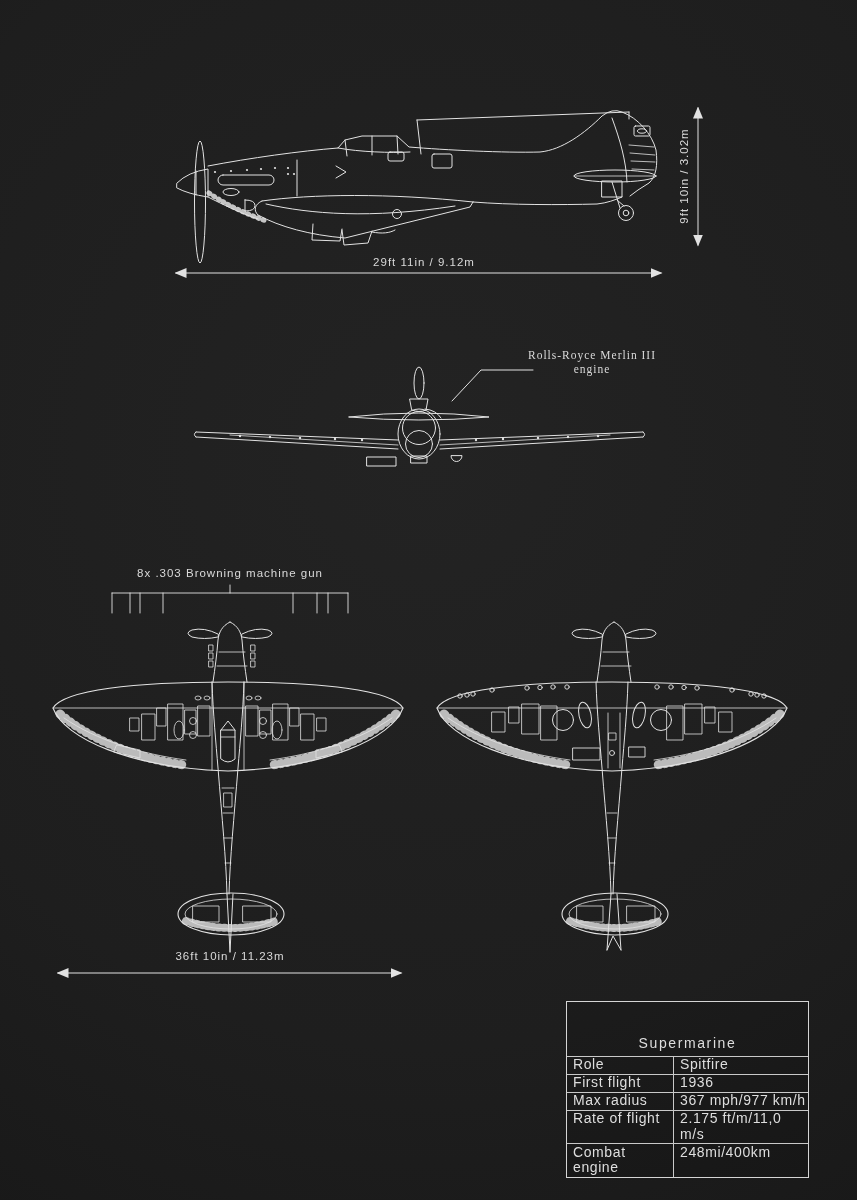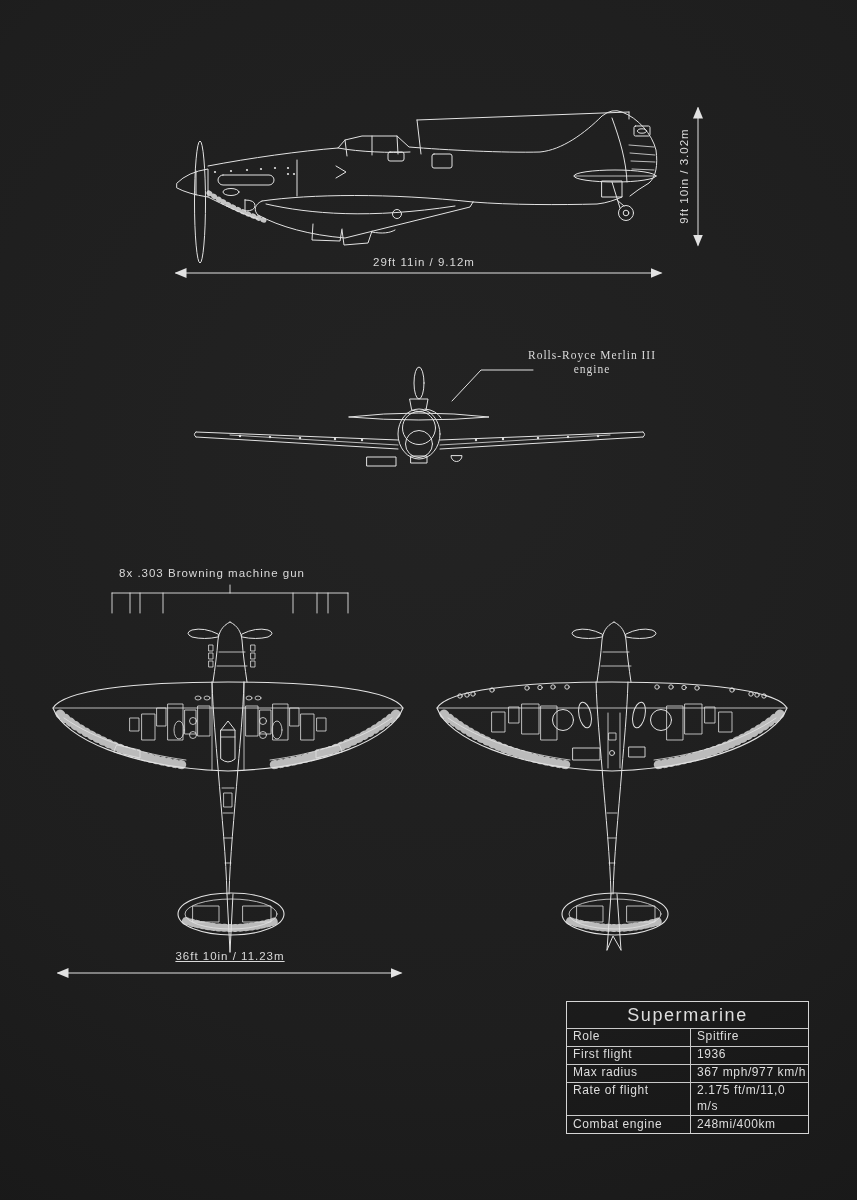--- a/index.html
+++ b/index.html
@@ -333,7 +333,7 @@
     <span style="display:block">engine</span>
   </div>
 
-  <div class="label" style="left:212px;top:567px;">8x .303 Browning machine gun</div>
+  <div class="label" style="left:230px;top:567px;">8x .303 Browning machine gun</div>
 
   <div class="label" style="left:230px;top:950px;text-decoration:underline;">36ft 10in / 11.23m</div>
 

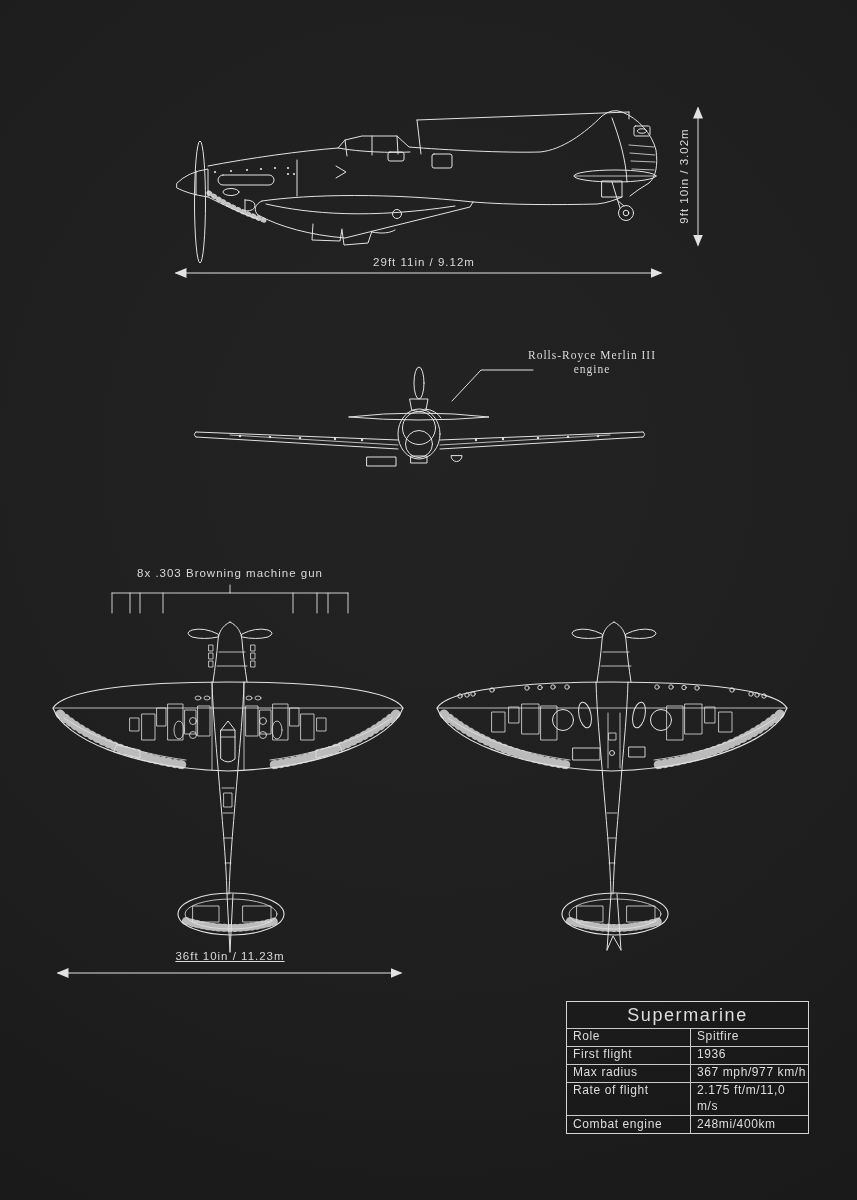--- a/index.html
+++ b/index.html
@@ -335,7 +335,7 @@
 
   <div class="label" style="left:230px;top:567px;">8x .303 Browning machine gun</div>
 
-  <div class="label" style="left:230px;top:950px;text-decoration:underline;">36ft 10in / 11.23m</div>
+  <div class="label" style="left:230px;top:950px;">36ft 10in / 11.23m</div>
 
   <div class="spec-table">
     <div class="spec-title">

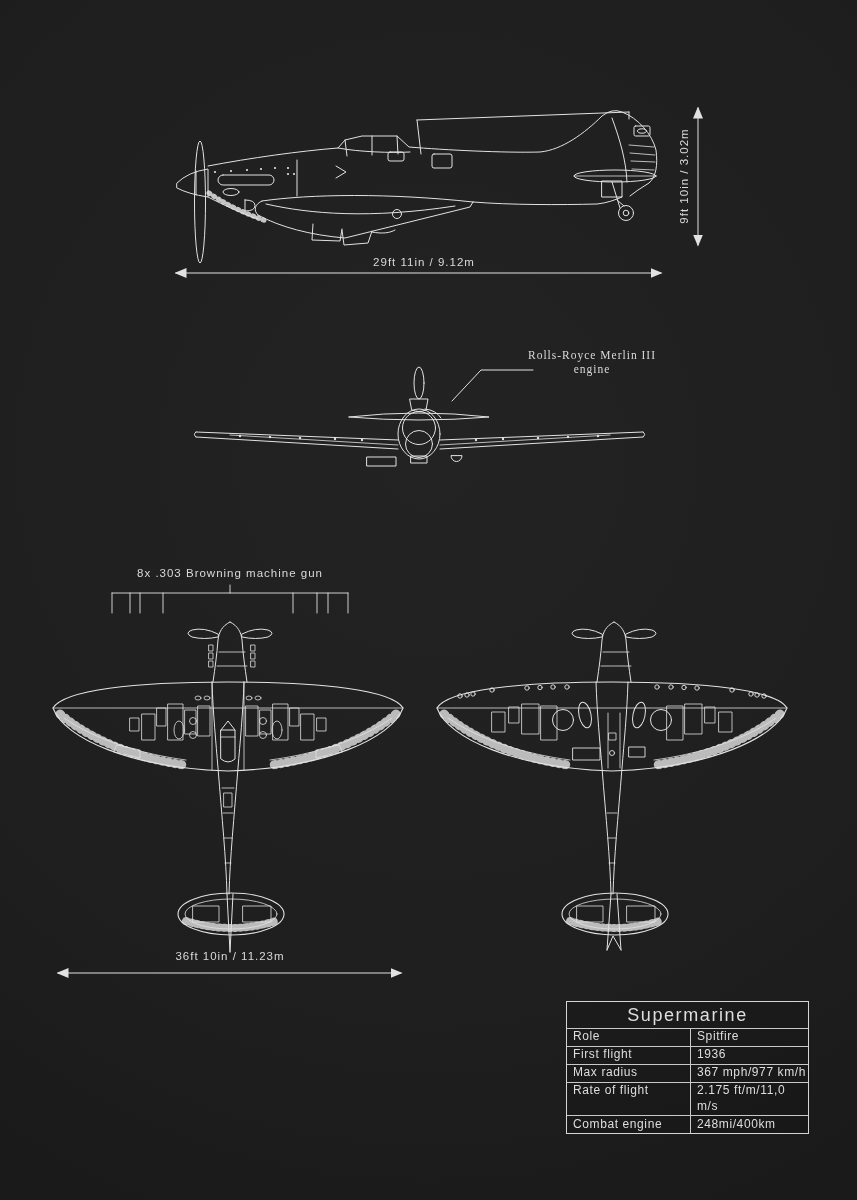--- a/index.html
+++ b/index.html
@@ -36,10 +36,11 @@
   }
   .spec-title{
     text-align:center;
-    font-size:18px;
+    font-size:14px;
     letter-spacing:1.6px;
     padding:4px 0 3px 0;
     line-height:18.5px;
+    margin-top:28px;
   }
   .spec-row{
     display:grid;

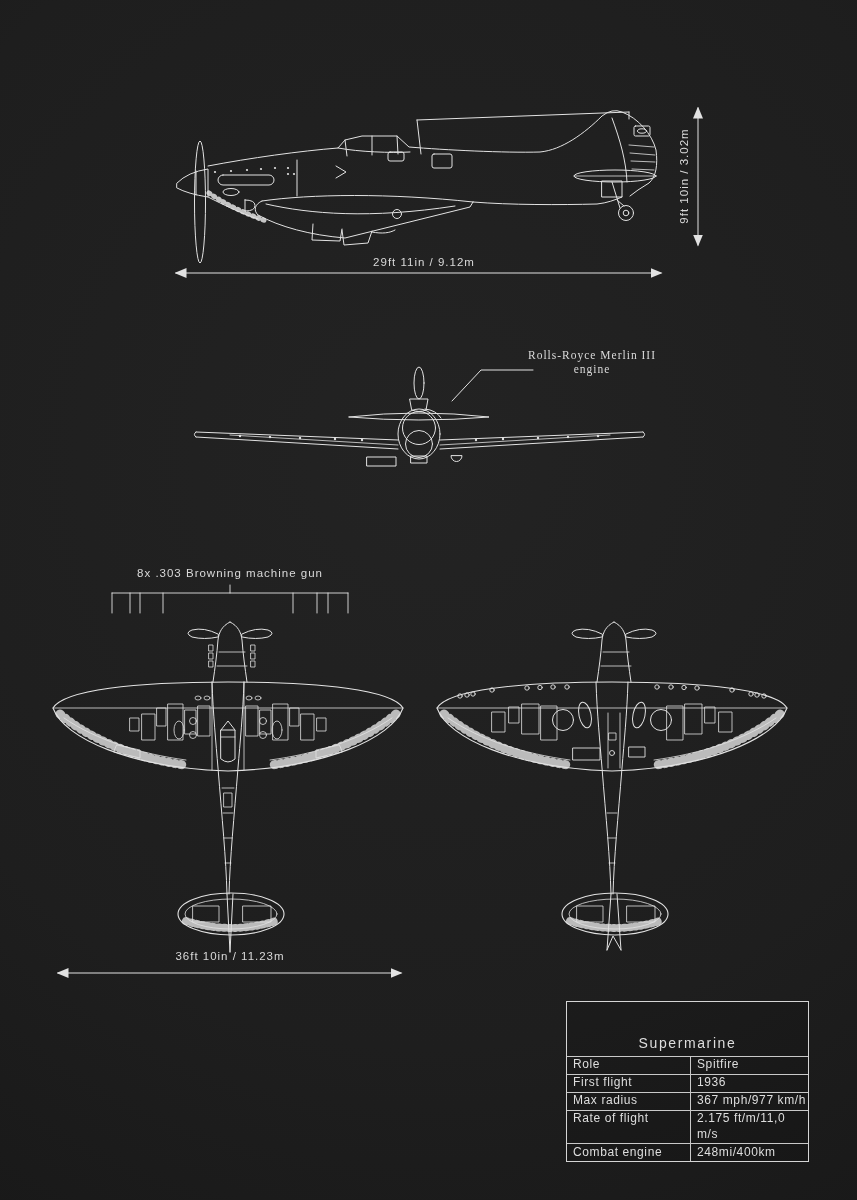--- a/index.html
+++ b/index.html
@@ -46,10 +46,9 @@
     display:grid;
     grid-template-columns:106px 1fr;
     border-top:1px solid #c9c9c9;
-    font-size:12px;
+    font-size:14px;
     letter-spacing:0.6px;
     line-height:15.5px;
-    gap:17px;
   }
   .spec-cell{padding:0.5px 2px 1px 6px;}
   .spec-cell.value{border-left:1px solid #c9c9c9;}

